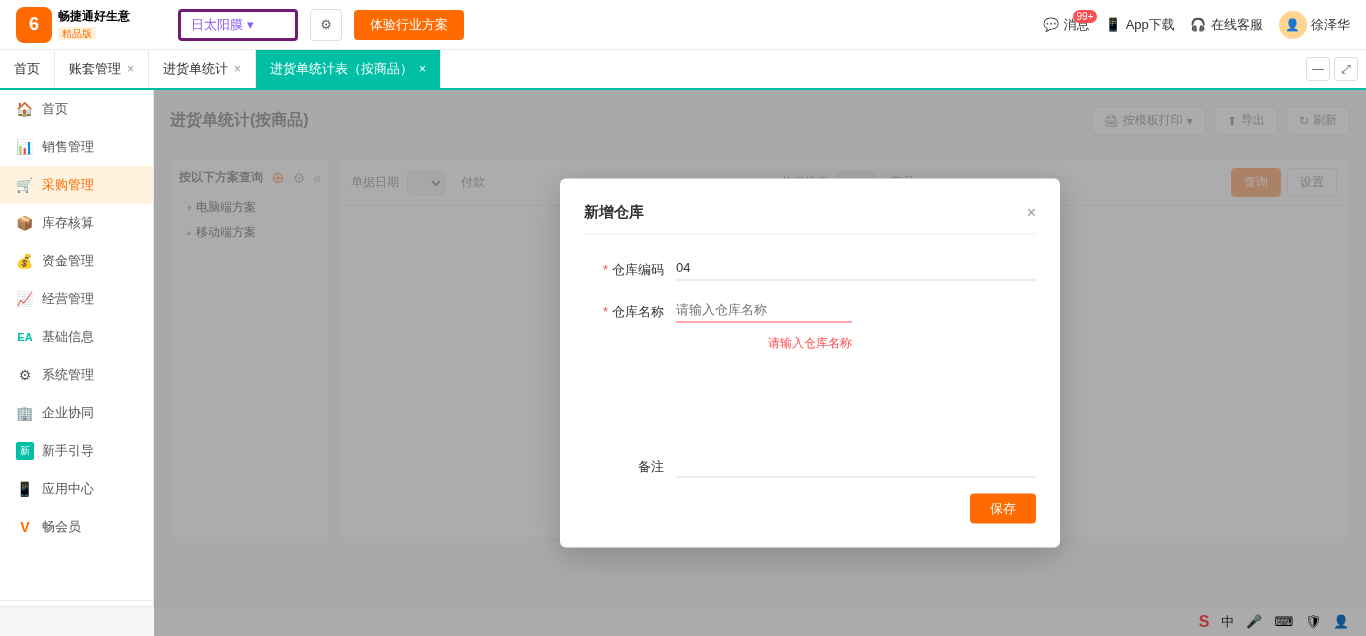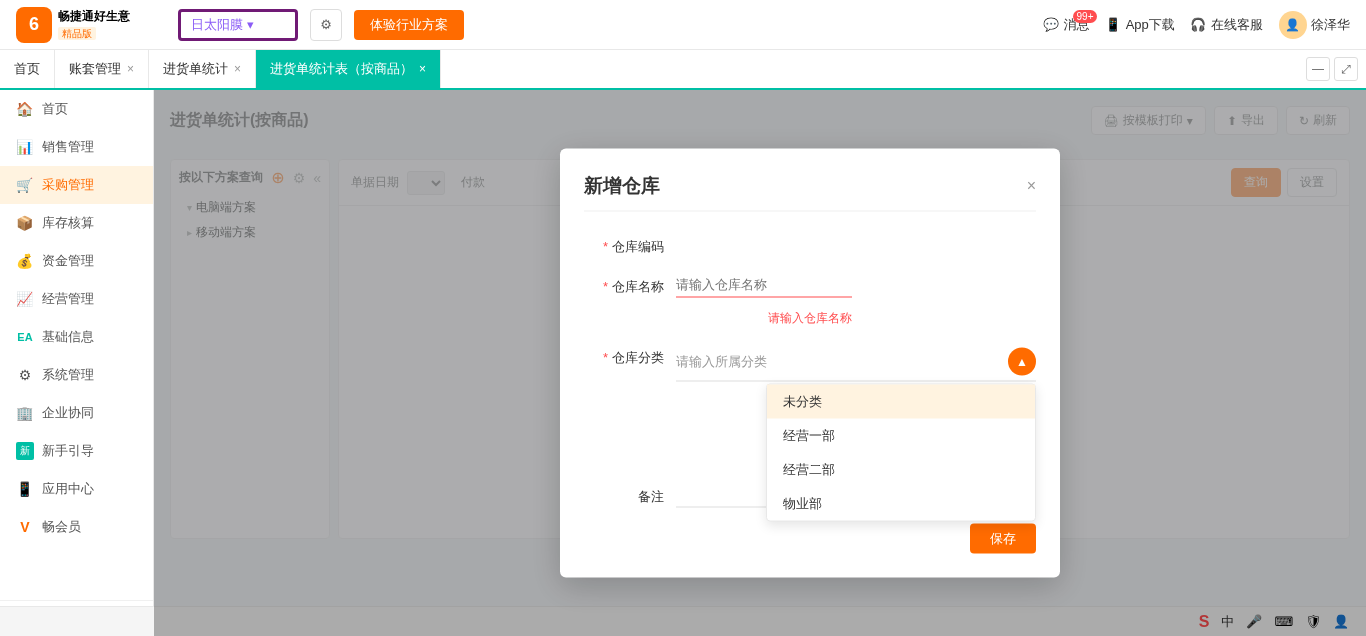--- a/index.html
+++ b/index.html
@@ -125,7 +125,7 @@
       display: flex; align-items: center; justify-content: space-between;
       margin-bottom: 20px; padding-bottom: 12px; border-bottom: 1px solid #f0f0f0;
     }
-    .modal-title { font-size: 19px; font-weight: bold; color: #333; }
+    .modal-title { font-size: 15px; font-weight: bold; color: #333; }
     .modal-close { cursor: pointer; color: #999; font-size: 16px; }
     .form-row { display: flex; align-items: flex-start; gap: 12px; margin-bottom: 16px; position: relative; }
     .form-label { width: 80px; font-size: 13px; color: #333; padding-top: 6px; text-align: right; }

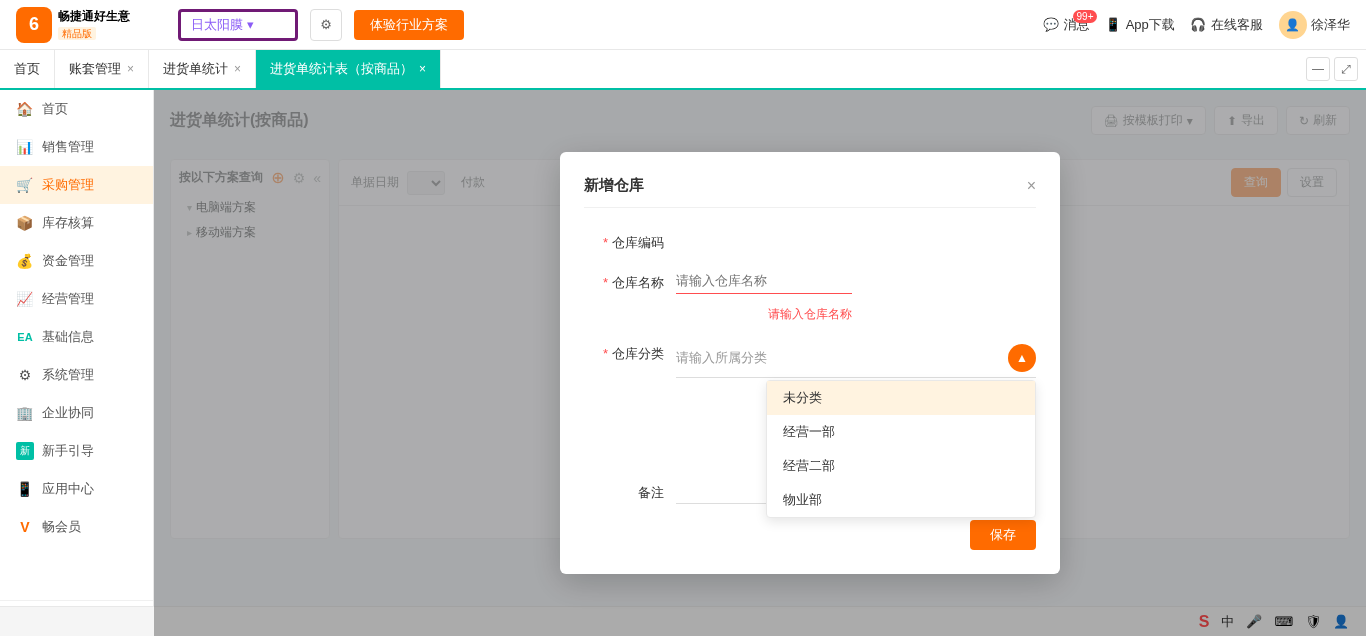--- a/index.html
+++ b/index.html
@@ -383,6 +383,7 @@
 
       <div class="form-row">
         <label class="form-label required">仓库编码</label>
+        <input class="form-input" type="text" value="04" style="">
       </div>
 
       <div class="form-row" style="flex-direction:column;padding-left:92px;position:relative;">

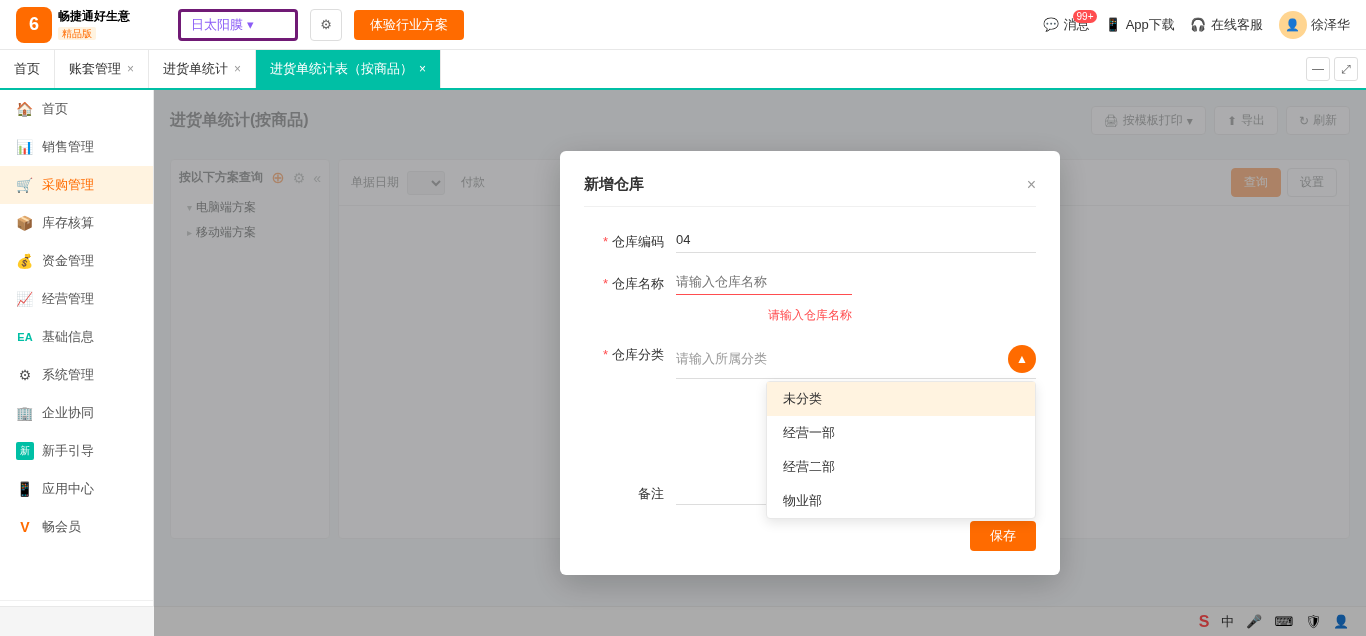--- a/index.html
+++ b/index.html
@@ -396,22 +396,6 @@
         <div style="padding-left:92px;color:#ff4d4f;font-size:12px;">请输入仓库名称</div>
       </div>
 
-      <div class="form-row" style="position:relative;">
-        <label class="form-label required">仓库分类</label>
-        <div style="flex:1;position:relative;">
-          <div class="dropdown-trigger">
-            <span style="color:#999;">请输入所属分类</span>
-            <div class="dropdown-up-arrow">▲</div>
-          </div>
-
-          <div class="dropdown-list">
-            <div class="dropdown-option selected">未分类</div>
-            <div class="dropdown-option">经营一部</div>
-            <div class="dropdown-option">经营二部</div>
-            <div class="dropdown-option">物业部</div>
-          </div>
-        </div>
-      </div>
 
       <div class="form-row" style="margin-top:100px;">
         <label class="form-label">备注</label>

